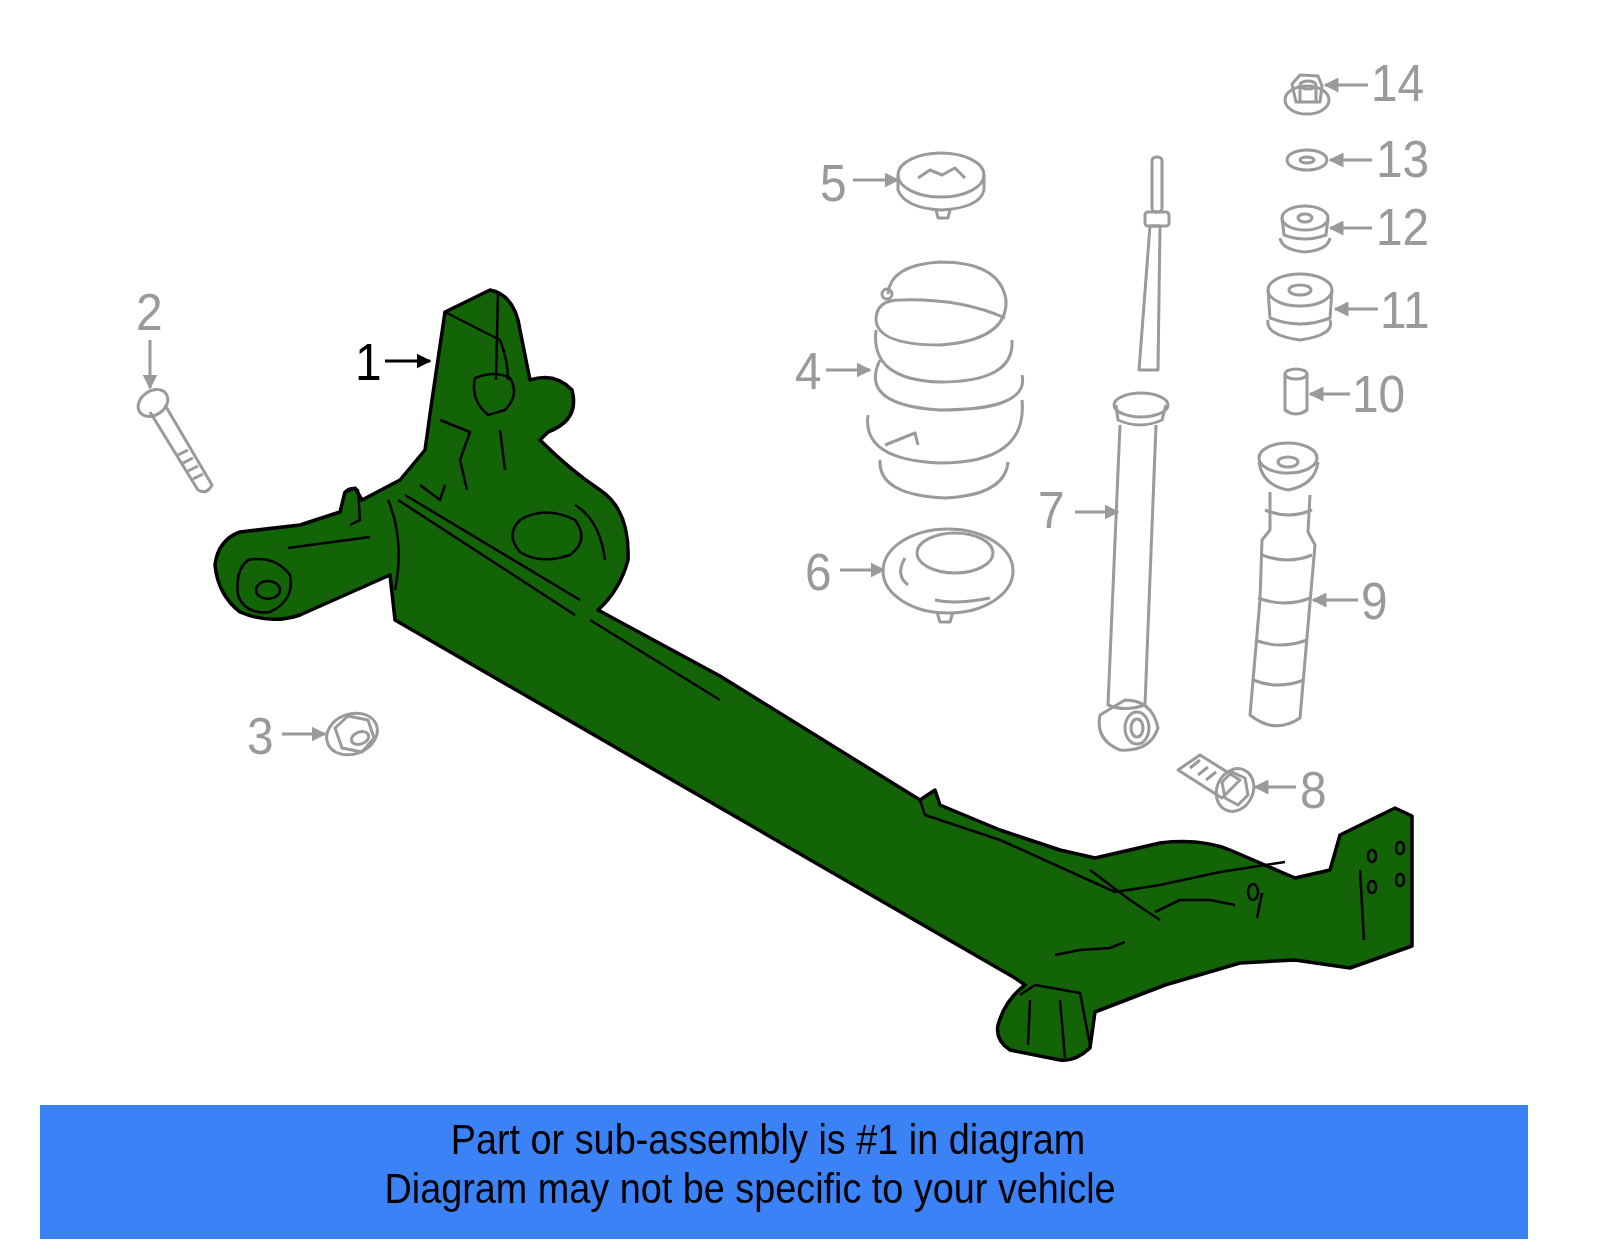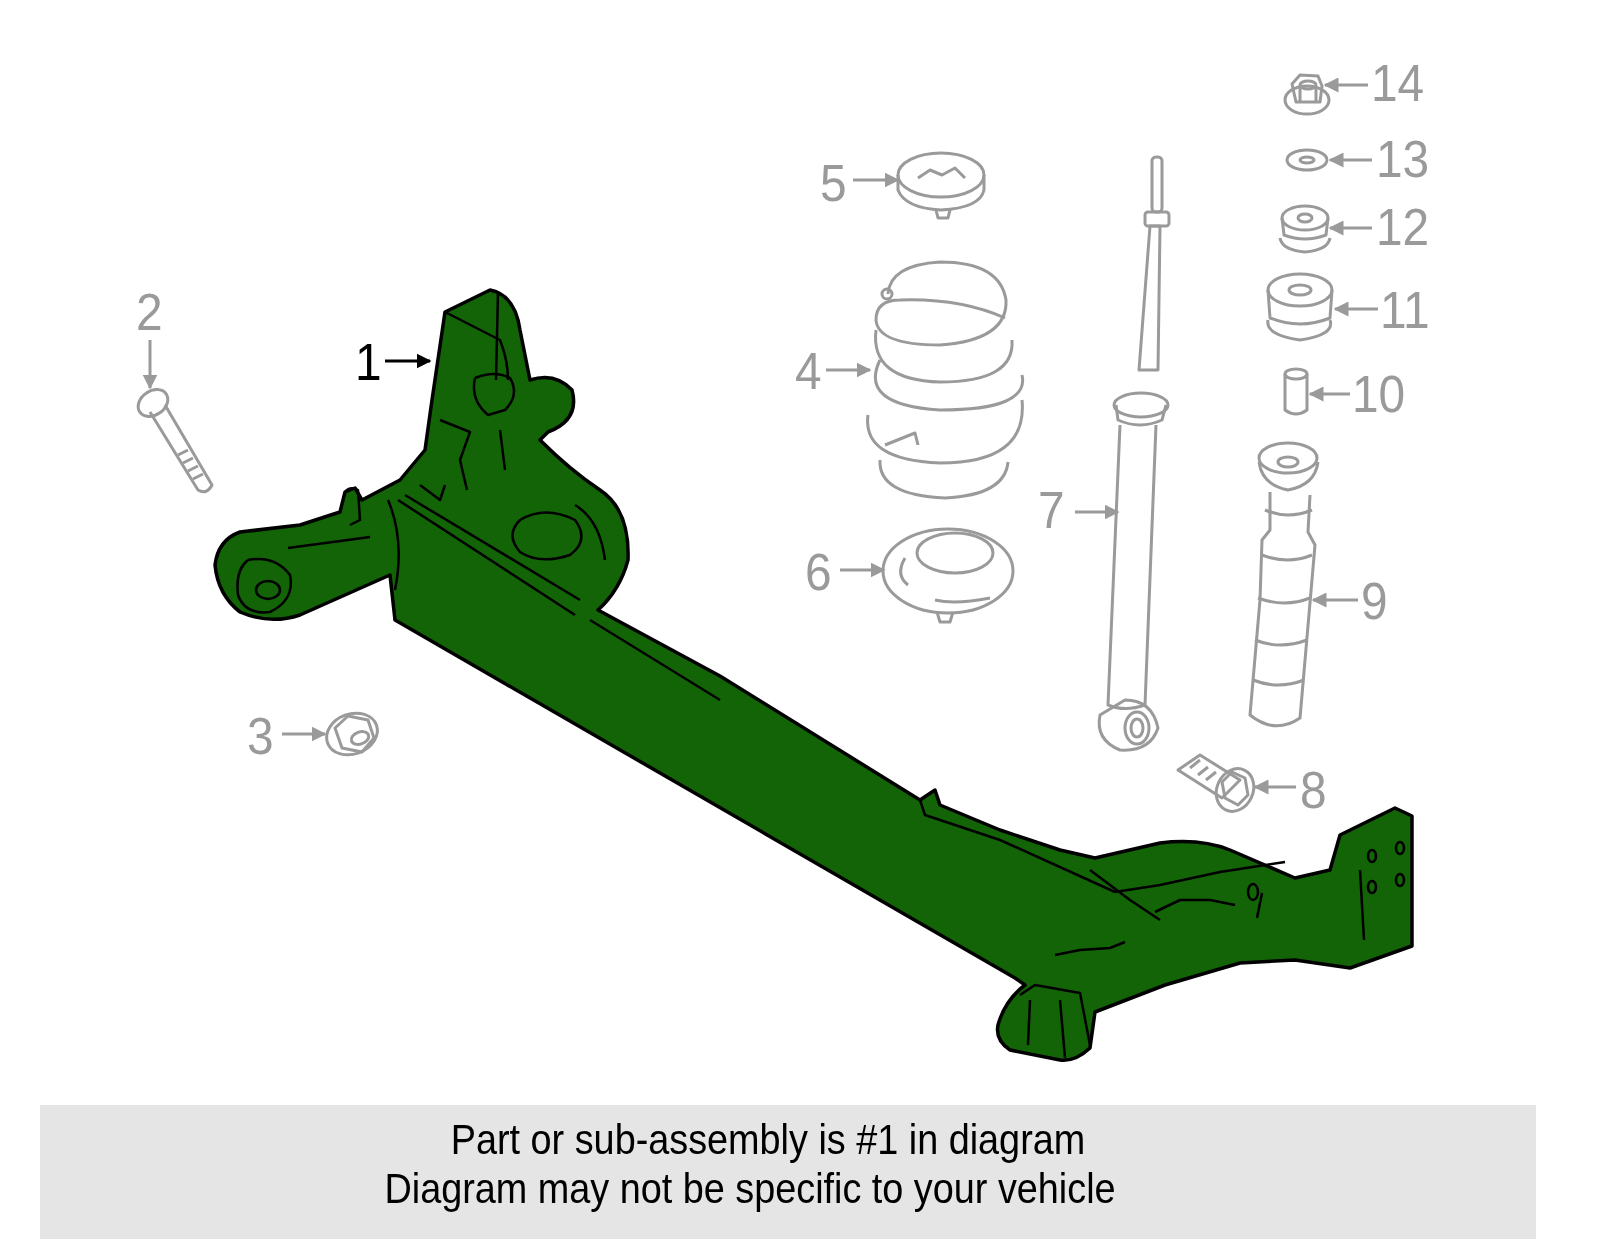--- a/index.html
+++ b/index.html
@@ -7,7 +7,7 @@
   #diagram { position: absolute; left: 0; top: 0; width: 1600px; height: 1100px; }
   .callout { position: absolute; font-family: "Liberation Sans", sans-serif; font-size: 52px; line-height: 1; color: #9a9a9a; transform: scaleX(0.92); transform-origin: left top; }
   .callout.active { color: #000000; }
-  #banner { position: absolute; left: 40px; top: 1105px; width: 1488px; height: 134px; background: #e5e5e5; padding-left: 8px; }
+  #banner { position: absolute; left: 40px; top: 1105px; width: 1488px; height: 134px; background: #3b82f6; }
   #banner .line { position: absolute; left: 0; width: 1488px; text-align: center; font-family: "Liberation Sans", sans-serif; font-size: 42px; color: #000000; line-height: 1; transform: scaleX(0.9); }
   #banner .l1 { top: 14px; left: -16px; }
   #banner .l2 { top: 63px; left: -34px; }

